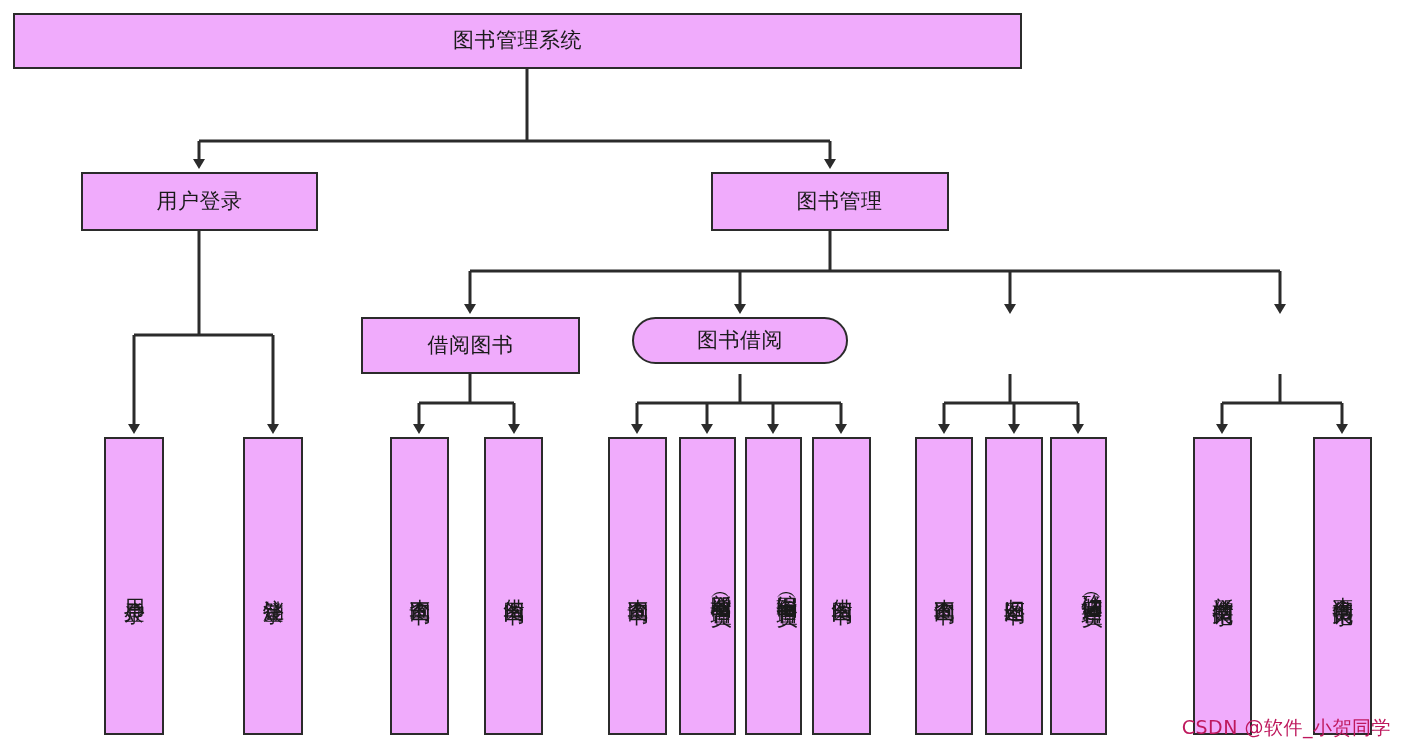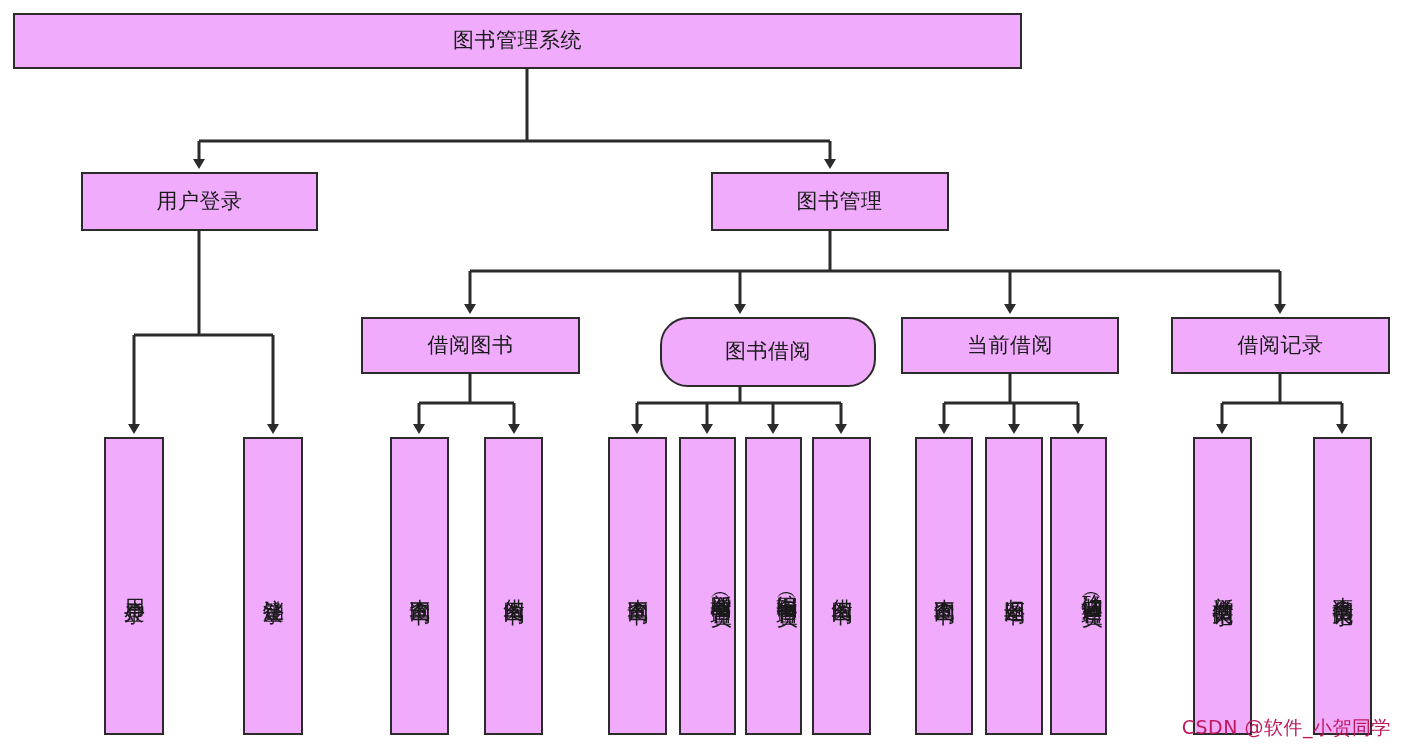--- a/index.html
+++ b/index.html
@@ -130,7 +130,7 @@
 
   <div class="node horizontal" style="left:361px; top:317px; width:219px; height:57px;">借阅图书</div>
 
-  <div class="node horizontal" style="left:660px; top:317px; width:216px; height:70px;border-radius:28px;">图书借阅</div>
+  <div class="node horizontal" style="left:632px; top:317px; width:216px; height:47px;border-radius:28px;">图书借阅</div>
 
   <div class="node horizontal" style="left:901px; top:317px; width:218px; height:57px;">当前借阅</div>
 

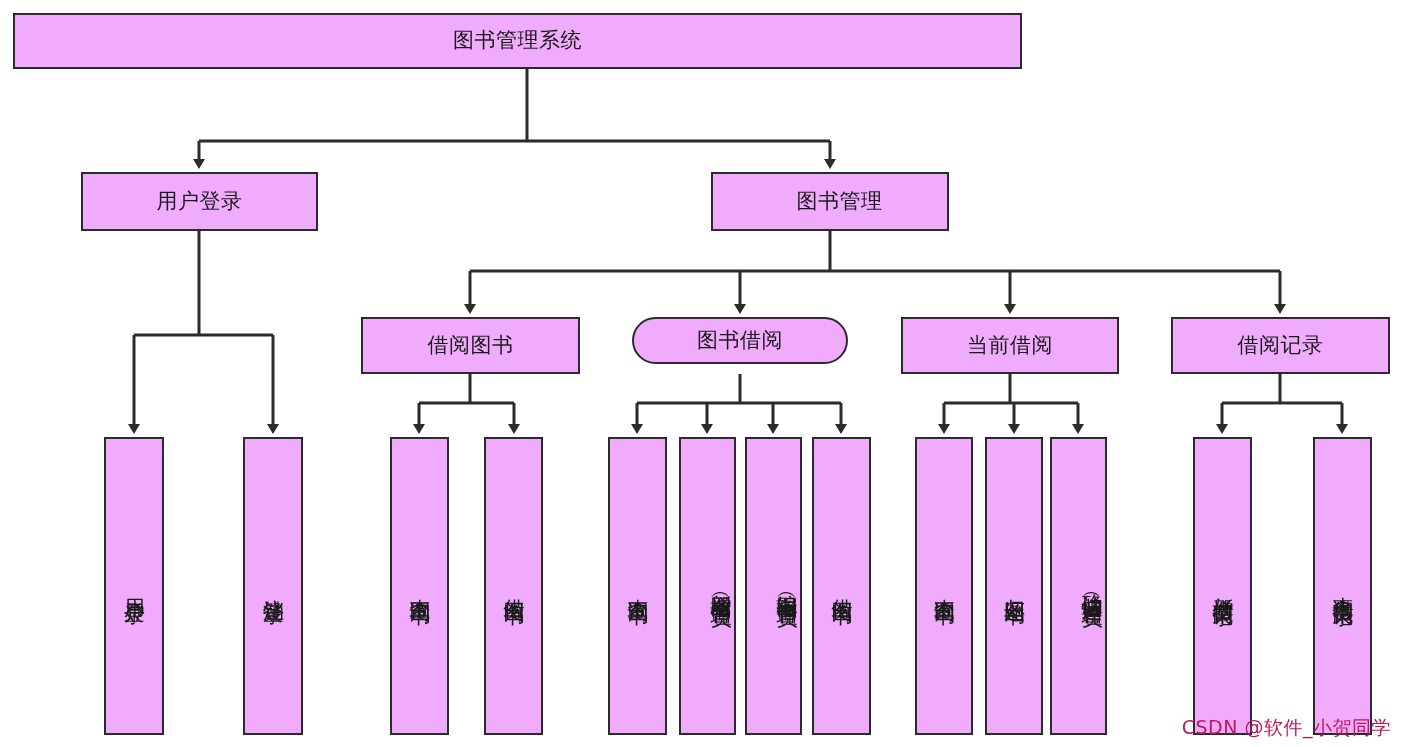--- a/index.html
+++ b/index.html
@@ -132,7 +132,6 @@
 
   <div class="node horizontal" style="left:632px; top:317px; width:216px; height:47px;border-radius:28px;">图书借阅</div>
 
-  <div class="node horizontal" style="left:901px; top:317px; width:218px; height:57px;">当前借阅</div>
 
   <div class="node horizontal" style="left:1171px; top:317px; width:219px; height:57px;">借阅记录</div>
 

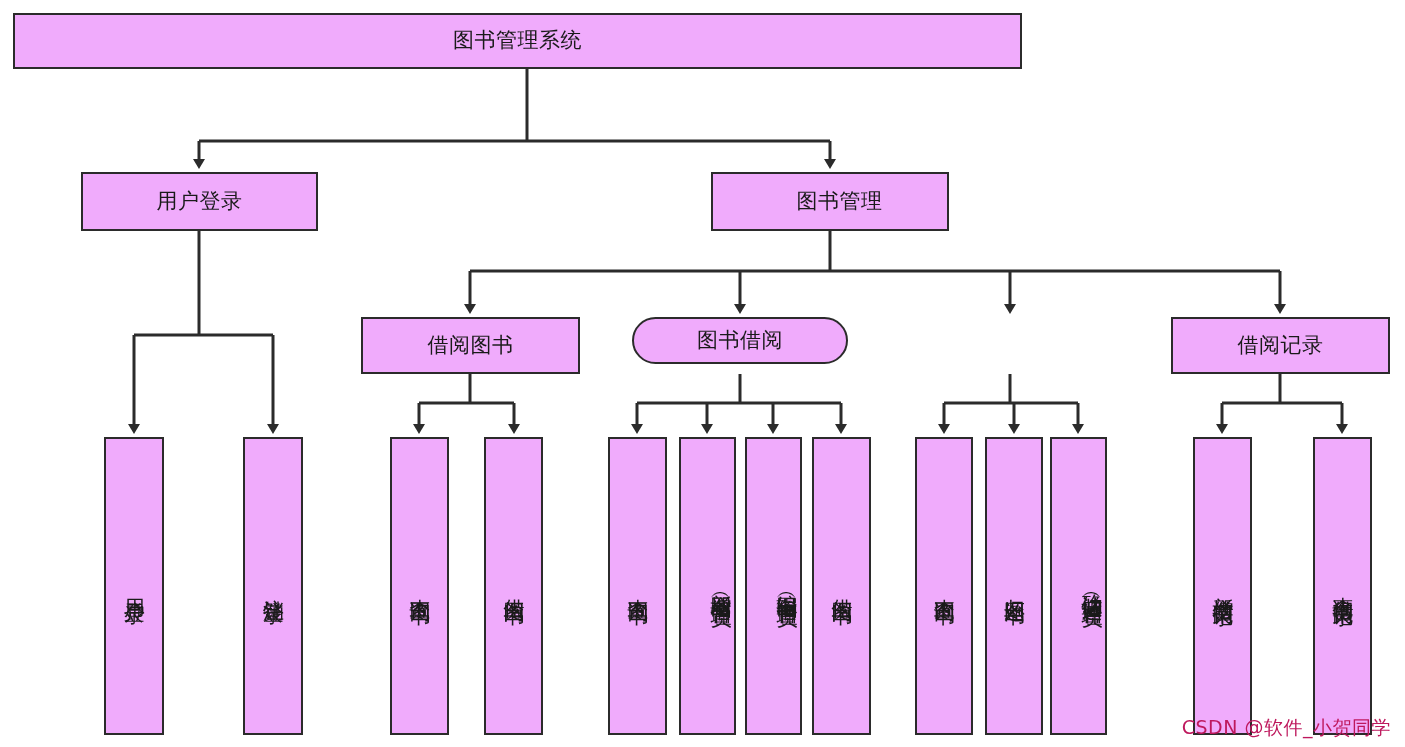--- a/index.html
+++ b/index.html
@@ -133,7 +133,6 @@
   <div class="node horizontal" style="left:632px; top:317px; width:216px; height:47px;border-radius:28px;">图书借阅</div>
 
 
-  <div class="node horizontal" style="left:1171px; top:317px; width:219px; height:57px;">借阅记录</div>
 
   <div class="node vertical" style="left:104px; top:437px; width:60px; height:298px;">
     <span class="vtext">用户登录</span>

